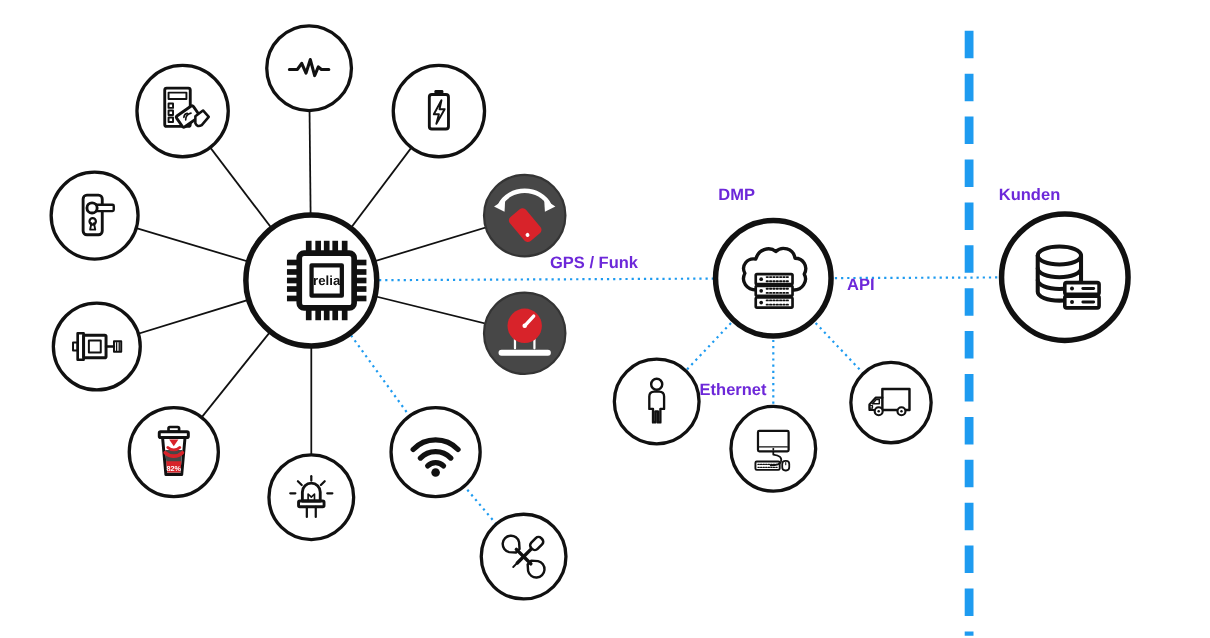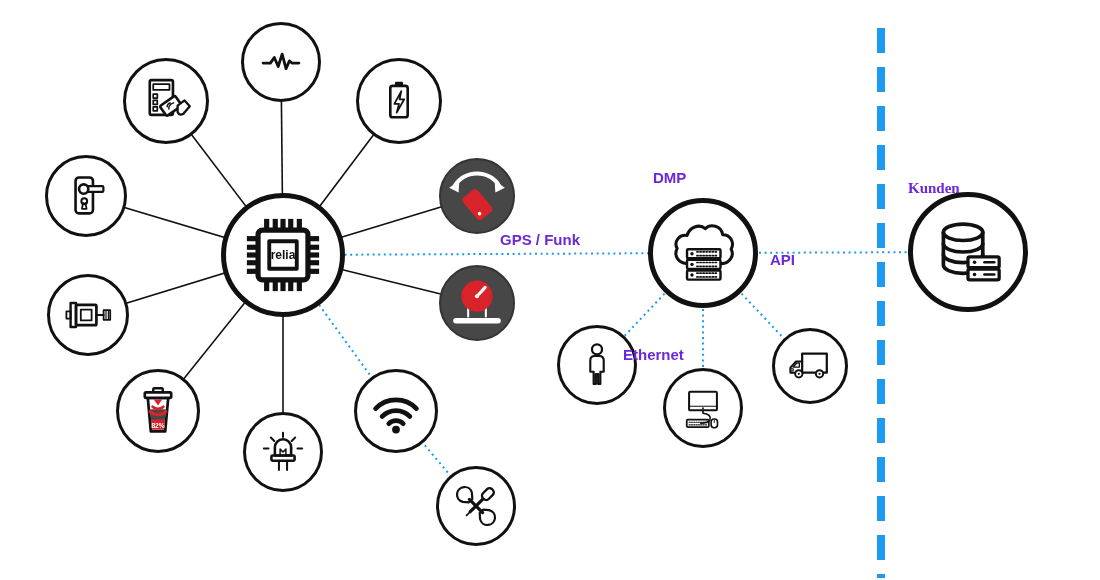--- a/index.html
+++ b/index.html
@@ -293,7 +293,7 @@
   <div class="lbl" style="left:500px;top:231px;width:140px;">GPS / Funk</div>
   <div class="lbl" style="left:770px;top:230px;width:100px;margin-top:21px;">API</div>
   <div class="lbl" style="left:653px;top:169px;width:100px;">DMP</div>
-  <div class="lbl" style="left:908px;top:180px;width:120px;font-family:Liberation Serif, serif;">Kunden</div>
+  <div class="lbl" style="left:908px;top:169px;width:120px;">Kunden</div>
   <div class="lbl" style="left:623px;top:346px;width:120px;">Ethernet</div>
 
 </div>

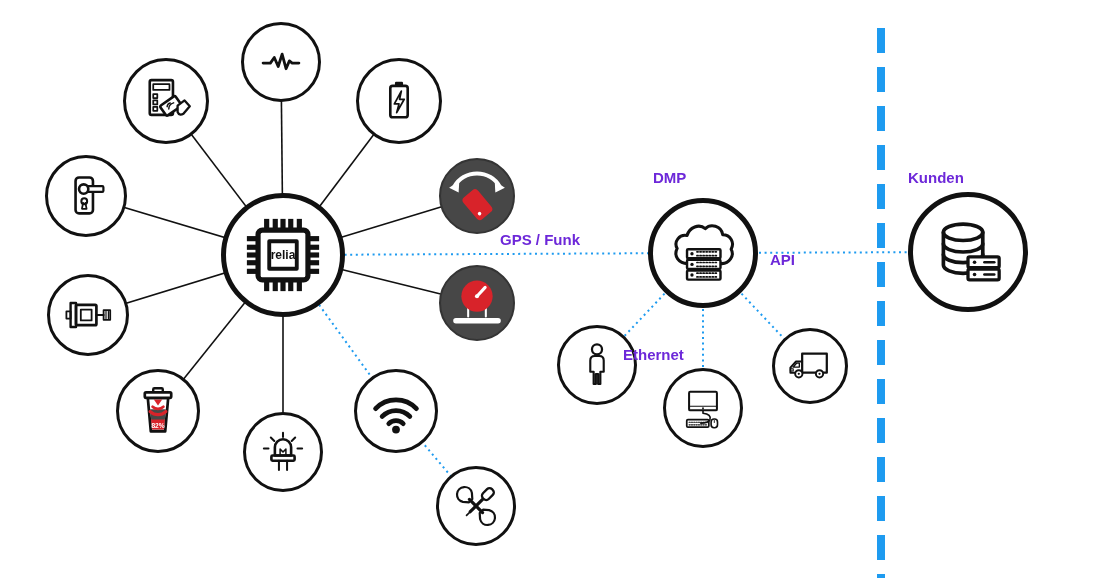--- a/index.html
+++ b/index.html
@@ -59,7 +59,7 @@
     <line class="dot" x1="703" y1="253" x2="810" y2="366"></line>
   </svg>
 
-  <div class="node big" style="left:221px;top:193px;width:124px;height:124px;">
+  <div class="node big" style="left:221px;top:193px;width:124px;height:124px;justify-content:flex-end;">
     <svg width="86" height="86" viewBox="0 0 100 100">
       <g class="fi">
         <rect x="28" y="8" width="6" height="14"></rect>

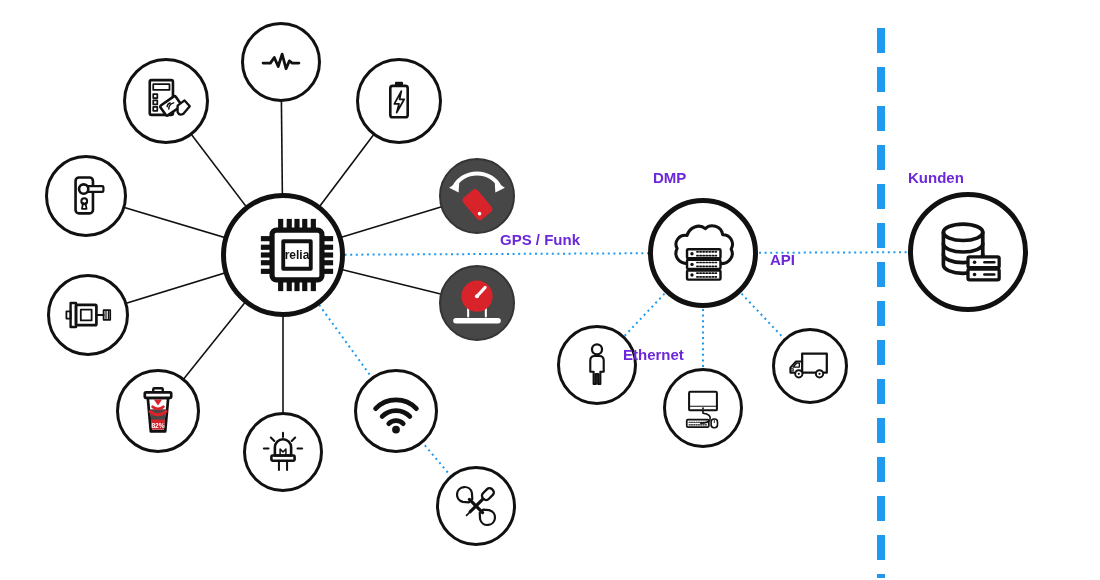--- a/index.html
+++ b/index.html
@@ -294,7 +294,7 @@
   <div class="lbl" style="left:770px;top:230px;width:100px;margin-top:21px;">API</div>
   <div class="lbl" style="left:653px;top:169px;width:100px;">DMP</div>
   <div class="lbl" style="left:908px;top:169px;width:120px;">Kunden</div>
-  <div class="lbl" style="left:623px;top:346px;width:120px;">Ethernet</div>
+  <div class="lbl" style="left:636px;top:346px;width:120px;">Ethernet</div>
 
 </div>
 

